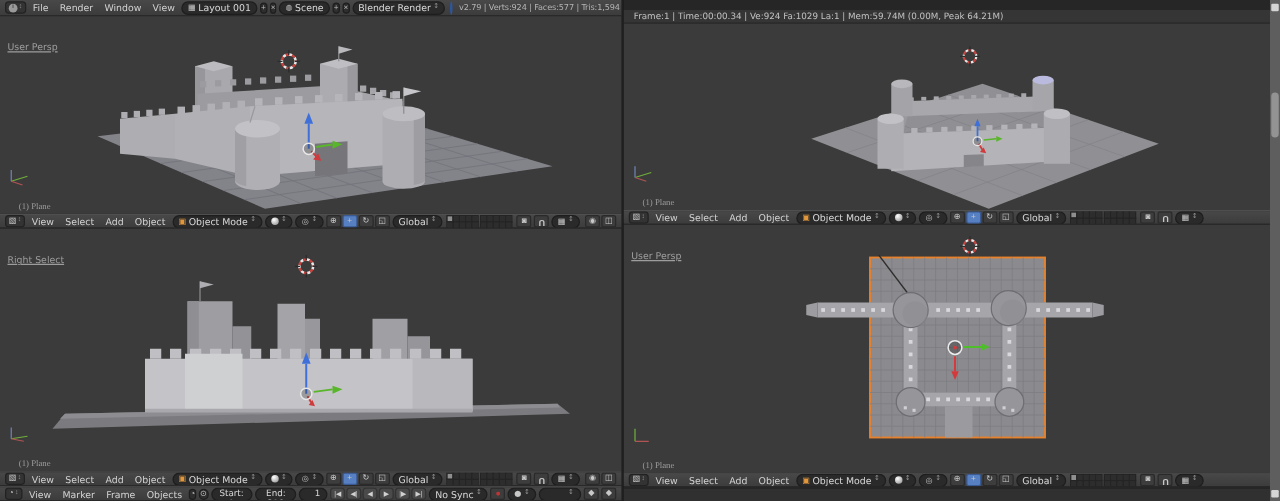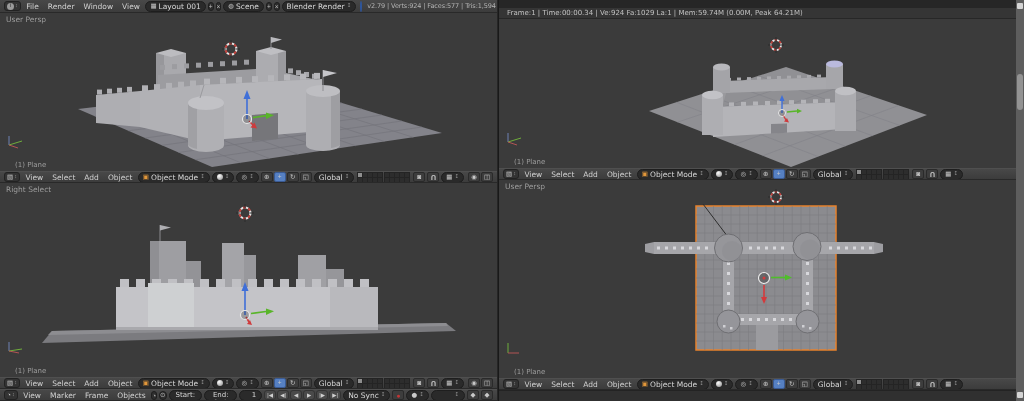--- a/index.html
+++ b/index.html
@@ -61,7 +61,7 @@
   
   .vp{position:relative;background:#3b3b3b;overflow:hidden;flex:0 0 auto;}
   .vp svg.scene{position:absolute;left:0;top:0;}
-  .vp-label{position:absolute;top:2px;left:6px;font-size:7.5px;color:#9d9d9d;z-index:2;}
+  .vp-label{position:absolute;top:20px;left:6px;font-size:7.5px;color:#9d9d9d;z-index:2;text-decoration:underline;}
   .vp-foot{position:absolute;left:5px;bottom:2px;display:flex;flex-direction:column;gap:12px;z-index:2;}
   .obj-label{font-size:7px;color:#9d9d9d;margin-left:10px;}
 

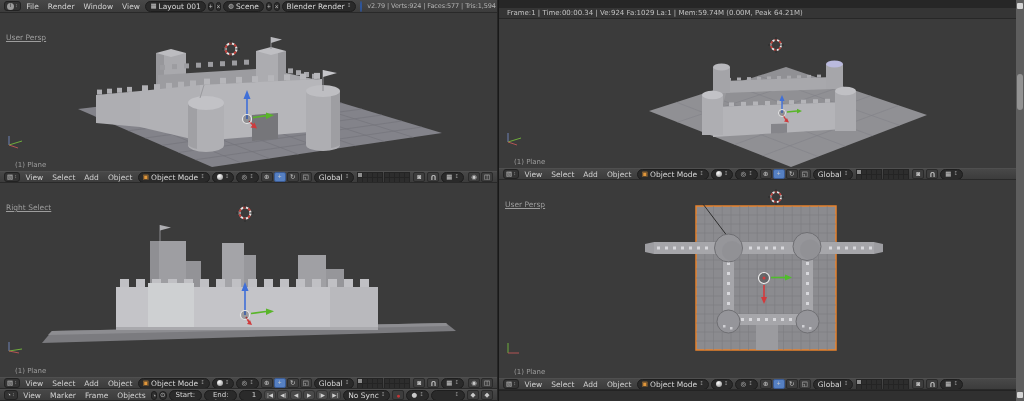--- a/index.html
+++ b/index.html
@@ -62,7 +62,7 @@
   .vp{position:relative;background:#3b3b3b;overflow:hidden;flex:0 0 auto;}
   .vp svg.scene{position:absolute;left:0;top:0;}
   .vp-label{position:absolute;top:20px;left:6px;font-size:7.5px;color:#9d9d9d;z-index:2;text-decoration:underline;}
-  .vp-foot{position:absolute;left:5px;bottom:2px;display:flex;flex-direction:column;gap:12px;z-index:2;}
+  .vp-foot{position:absolute;left:5px;bottom:2px;display:flex;flex-direction:column;gap:12px;z-index:2;font-family:Liberation Serif, serif;}
   .obj-label{font-size:7px;color:#9d9d9d;margin-left:10px;}
 
   .vscroll{position:absolute;right:0;top:0;bottom:0;width:8px;background:#5e5e5e;}

